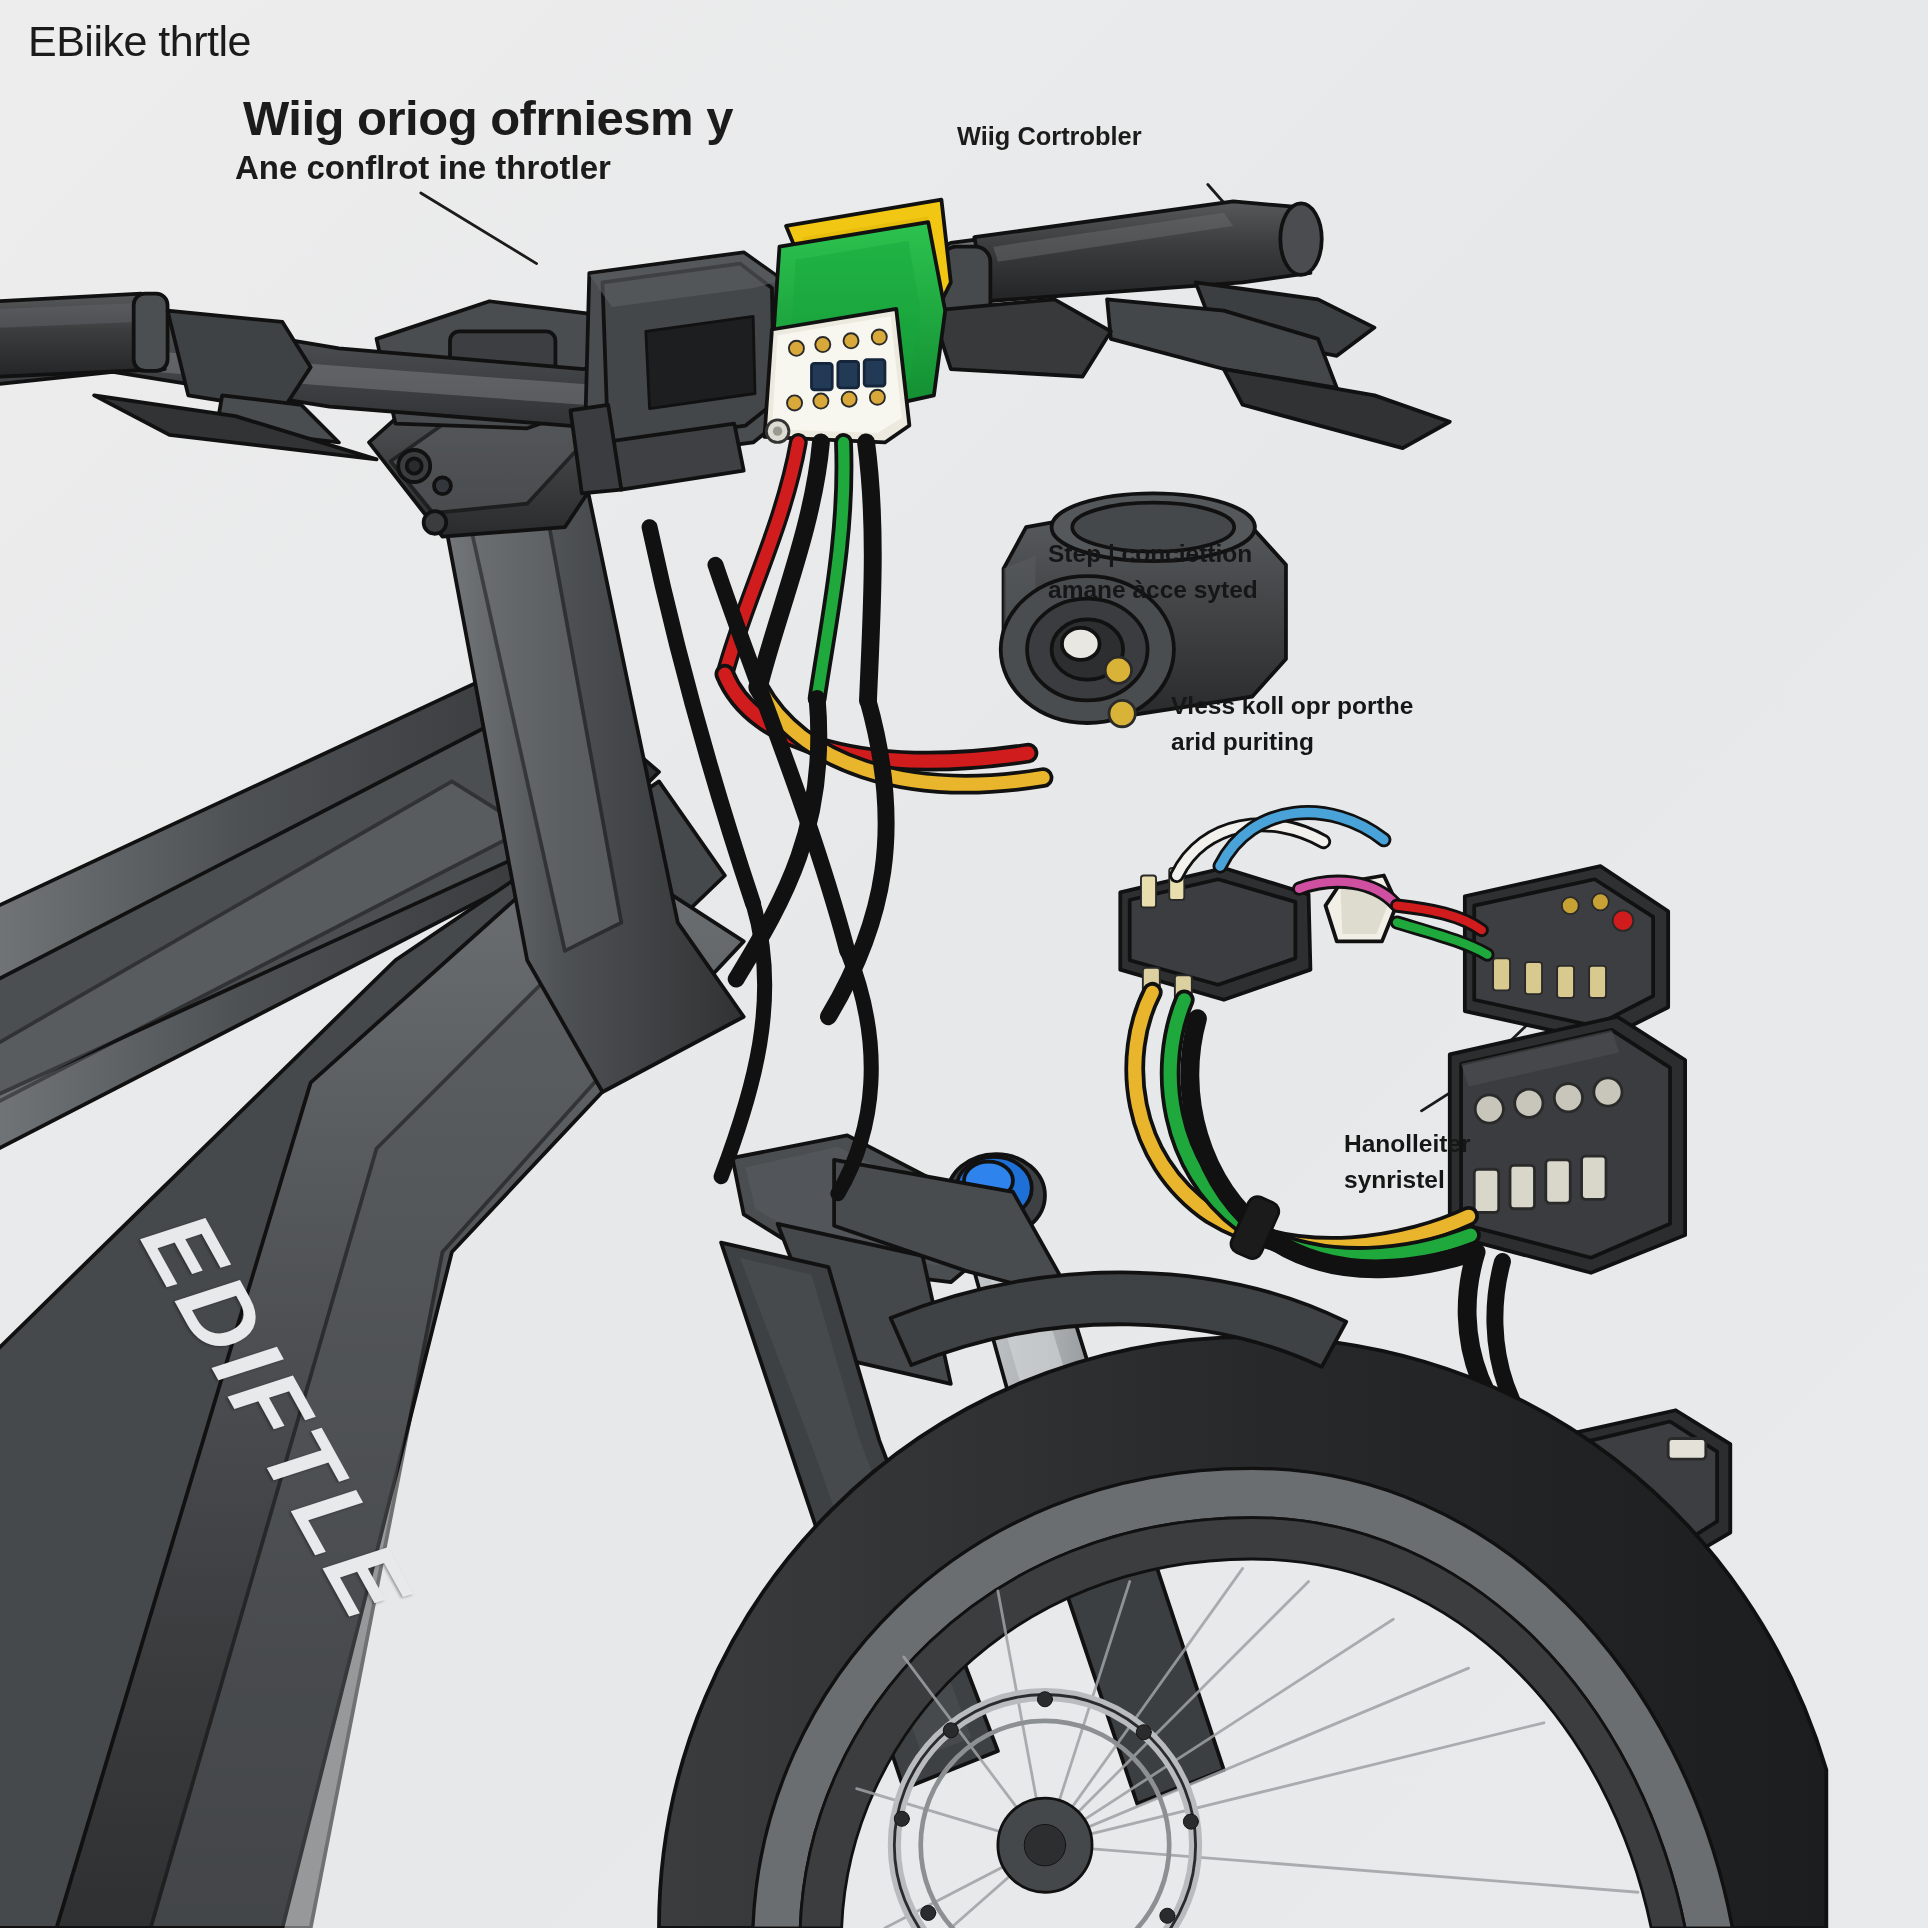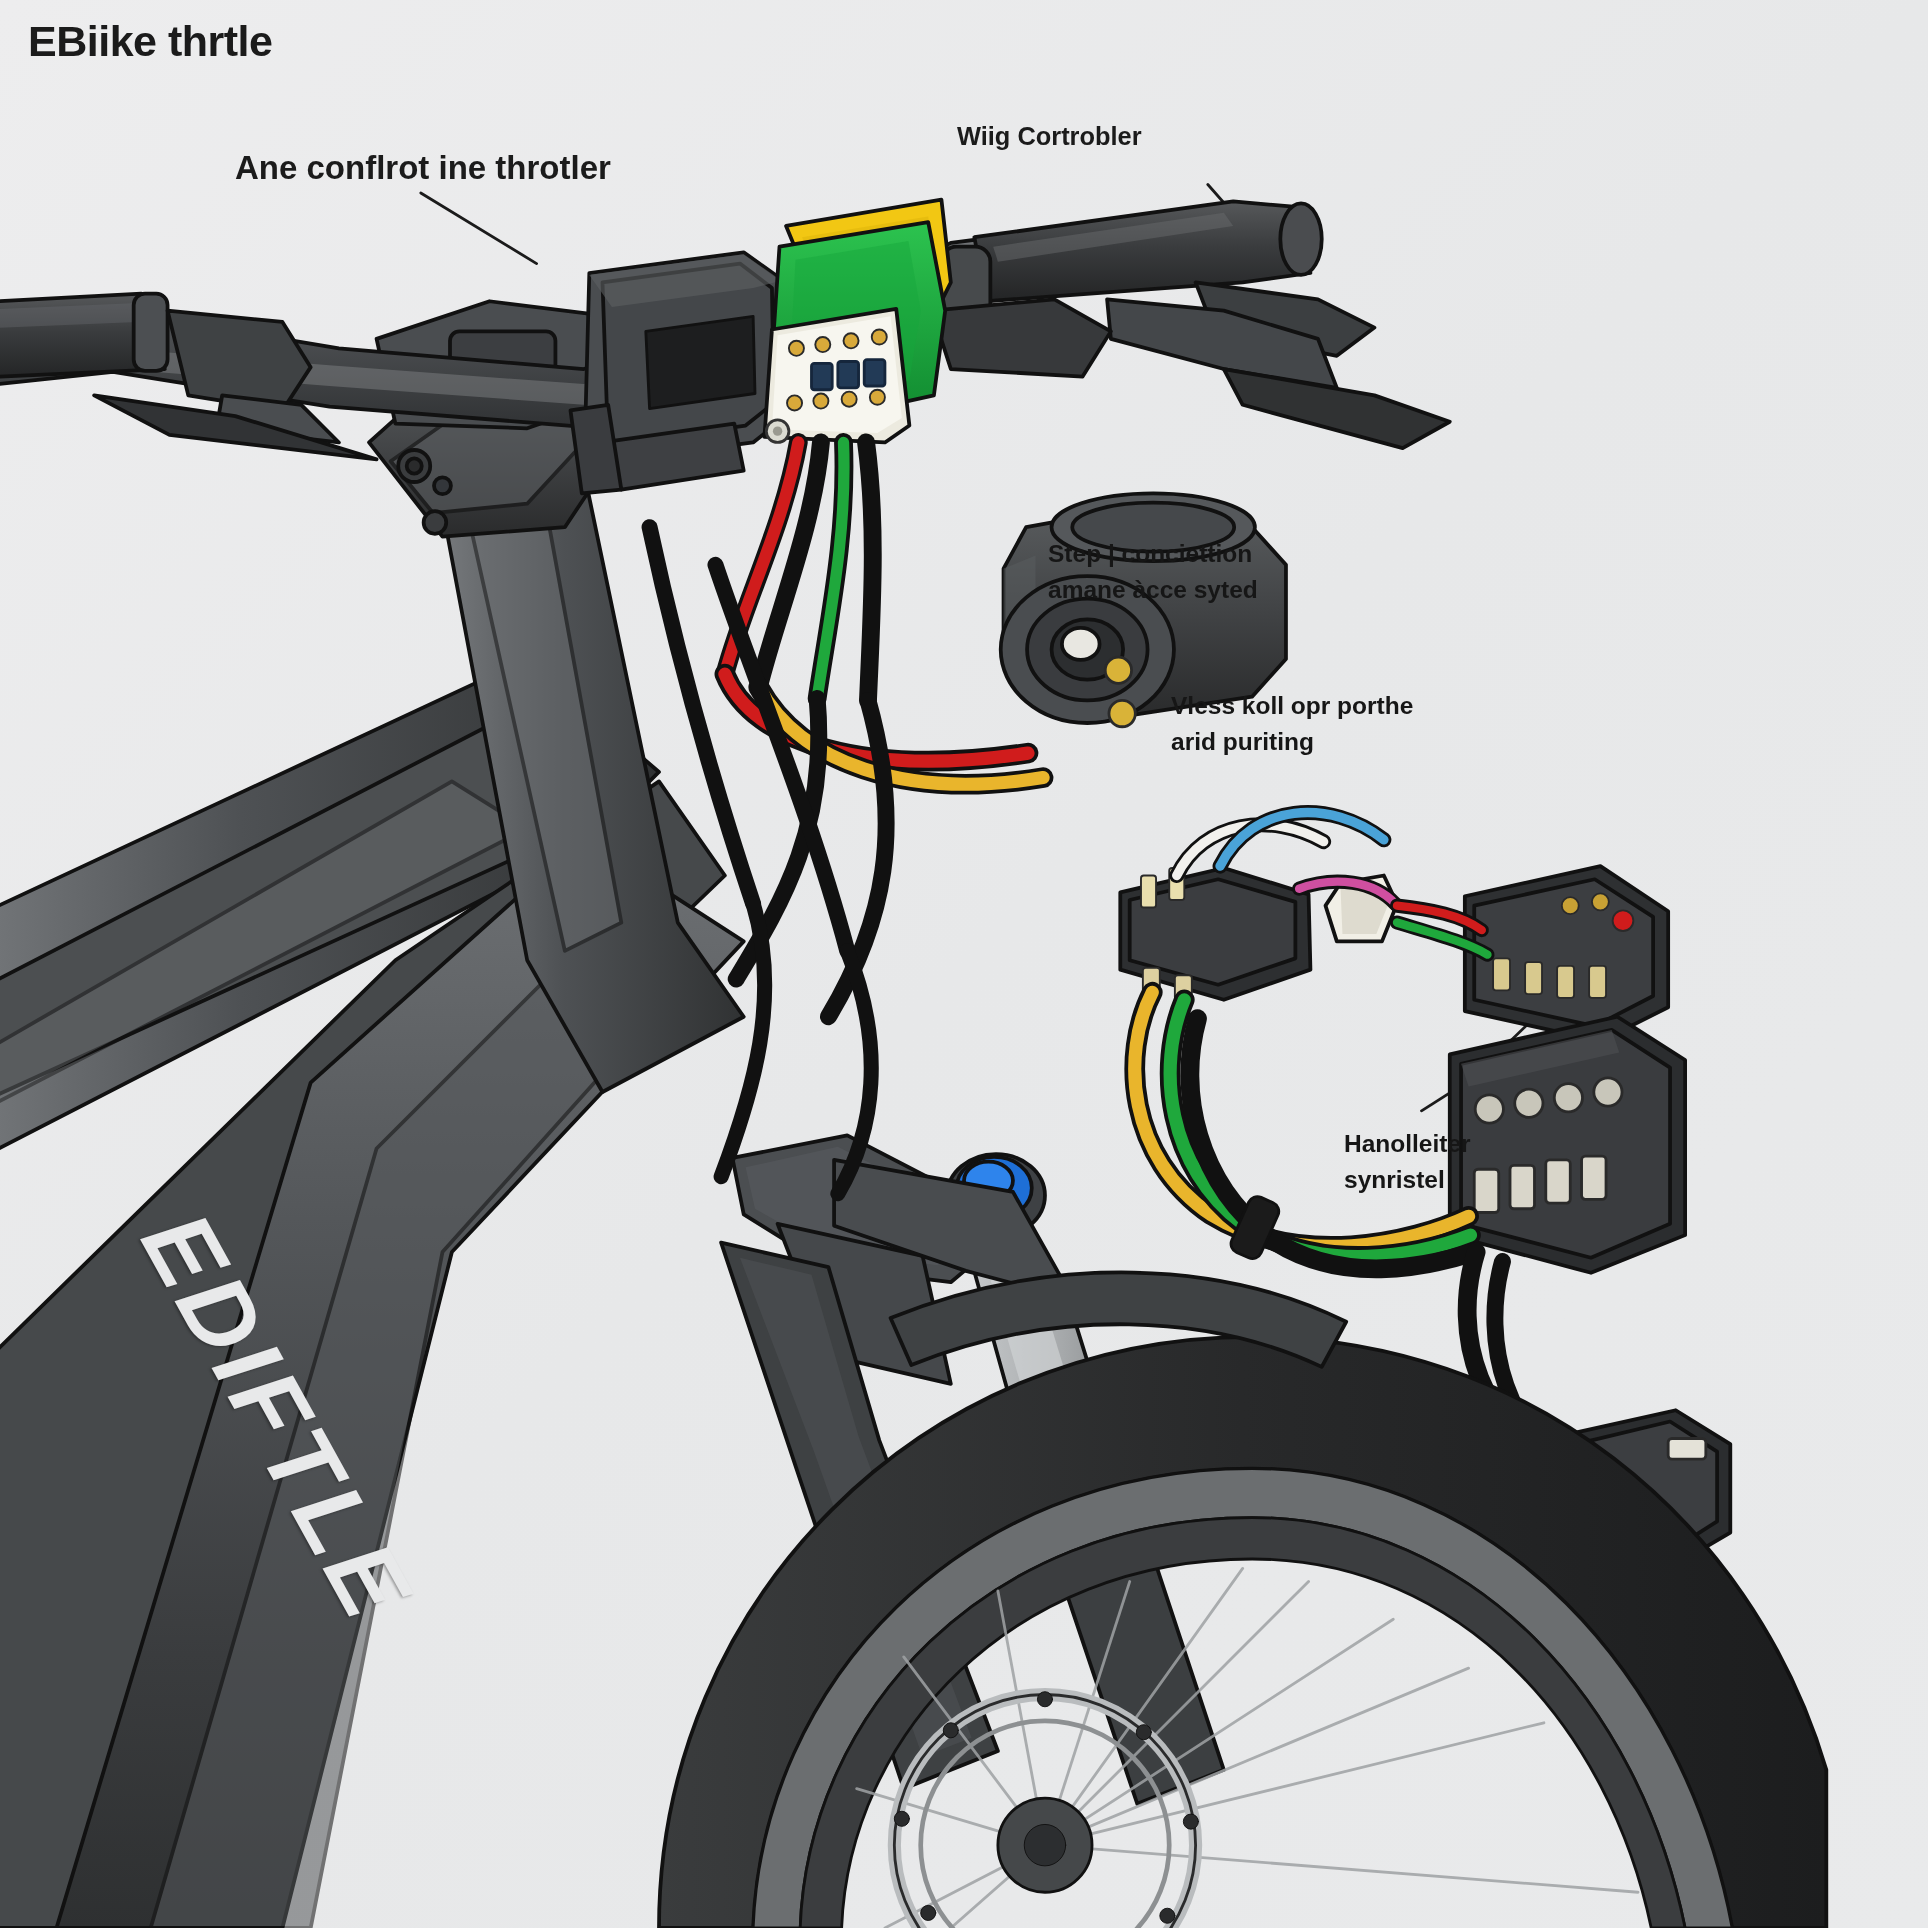--- a/index.html
+++ b/index.html
@@ -21,7 +21,7 @@
 
   #title-main {
     left: 28px; top: 17px;
-    font-size: 43px; font-weight: 700; letter-spacing: -0.5px;
+    font-size: 43px; font-weight: 400; letter-spacing: -0.5px;
   }
   #title-sub {
     left: 243px; top: 90px;

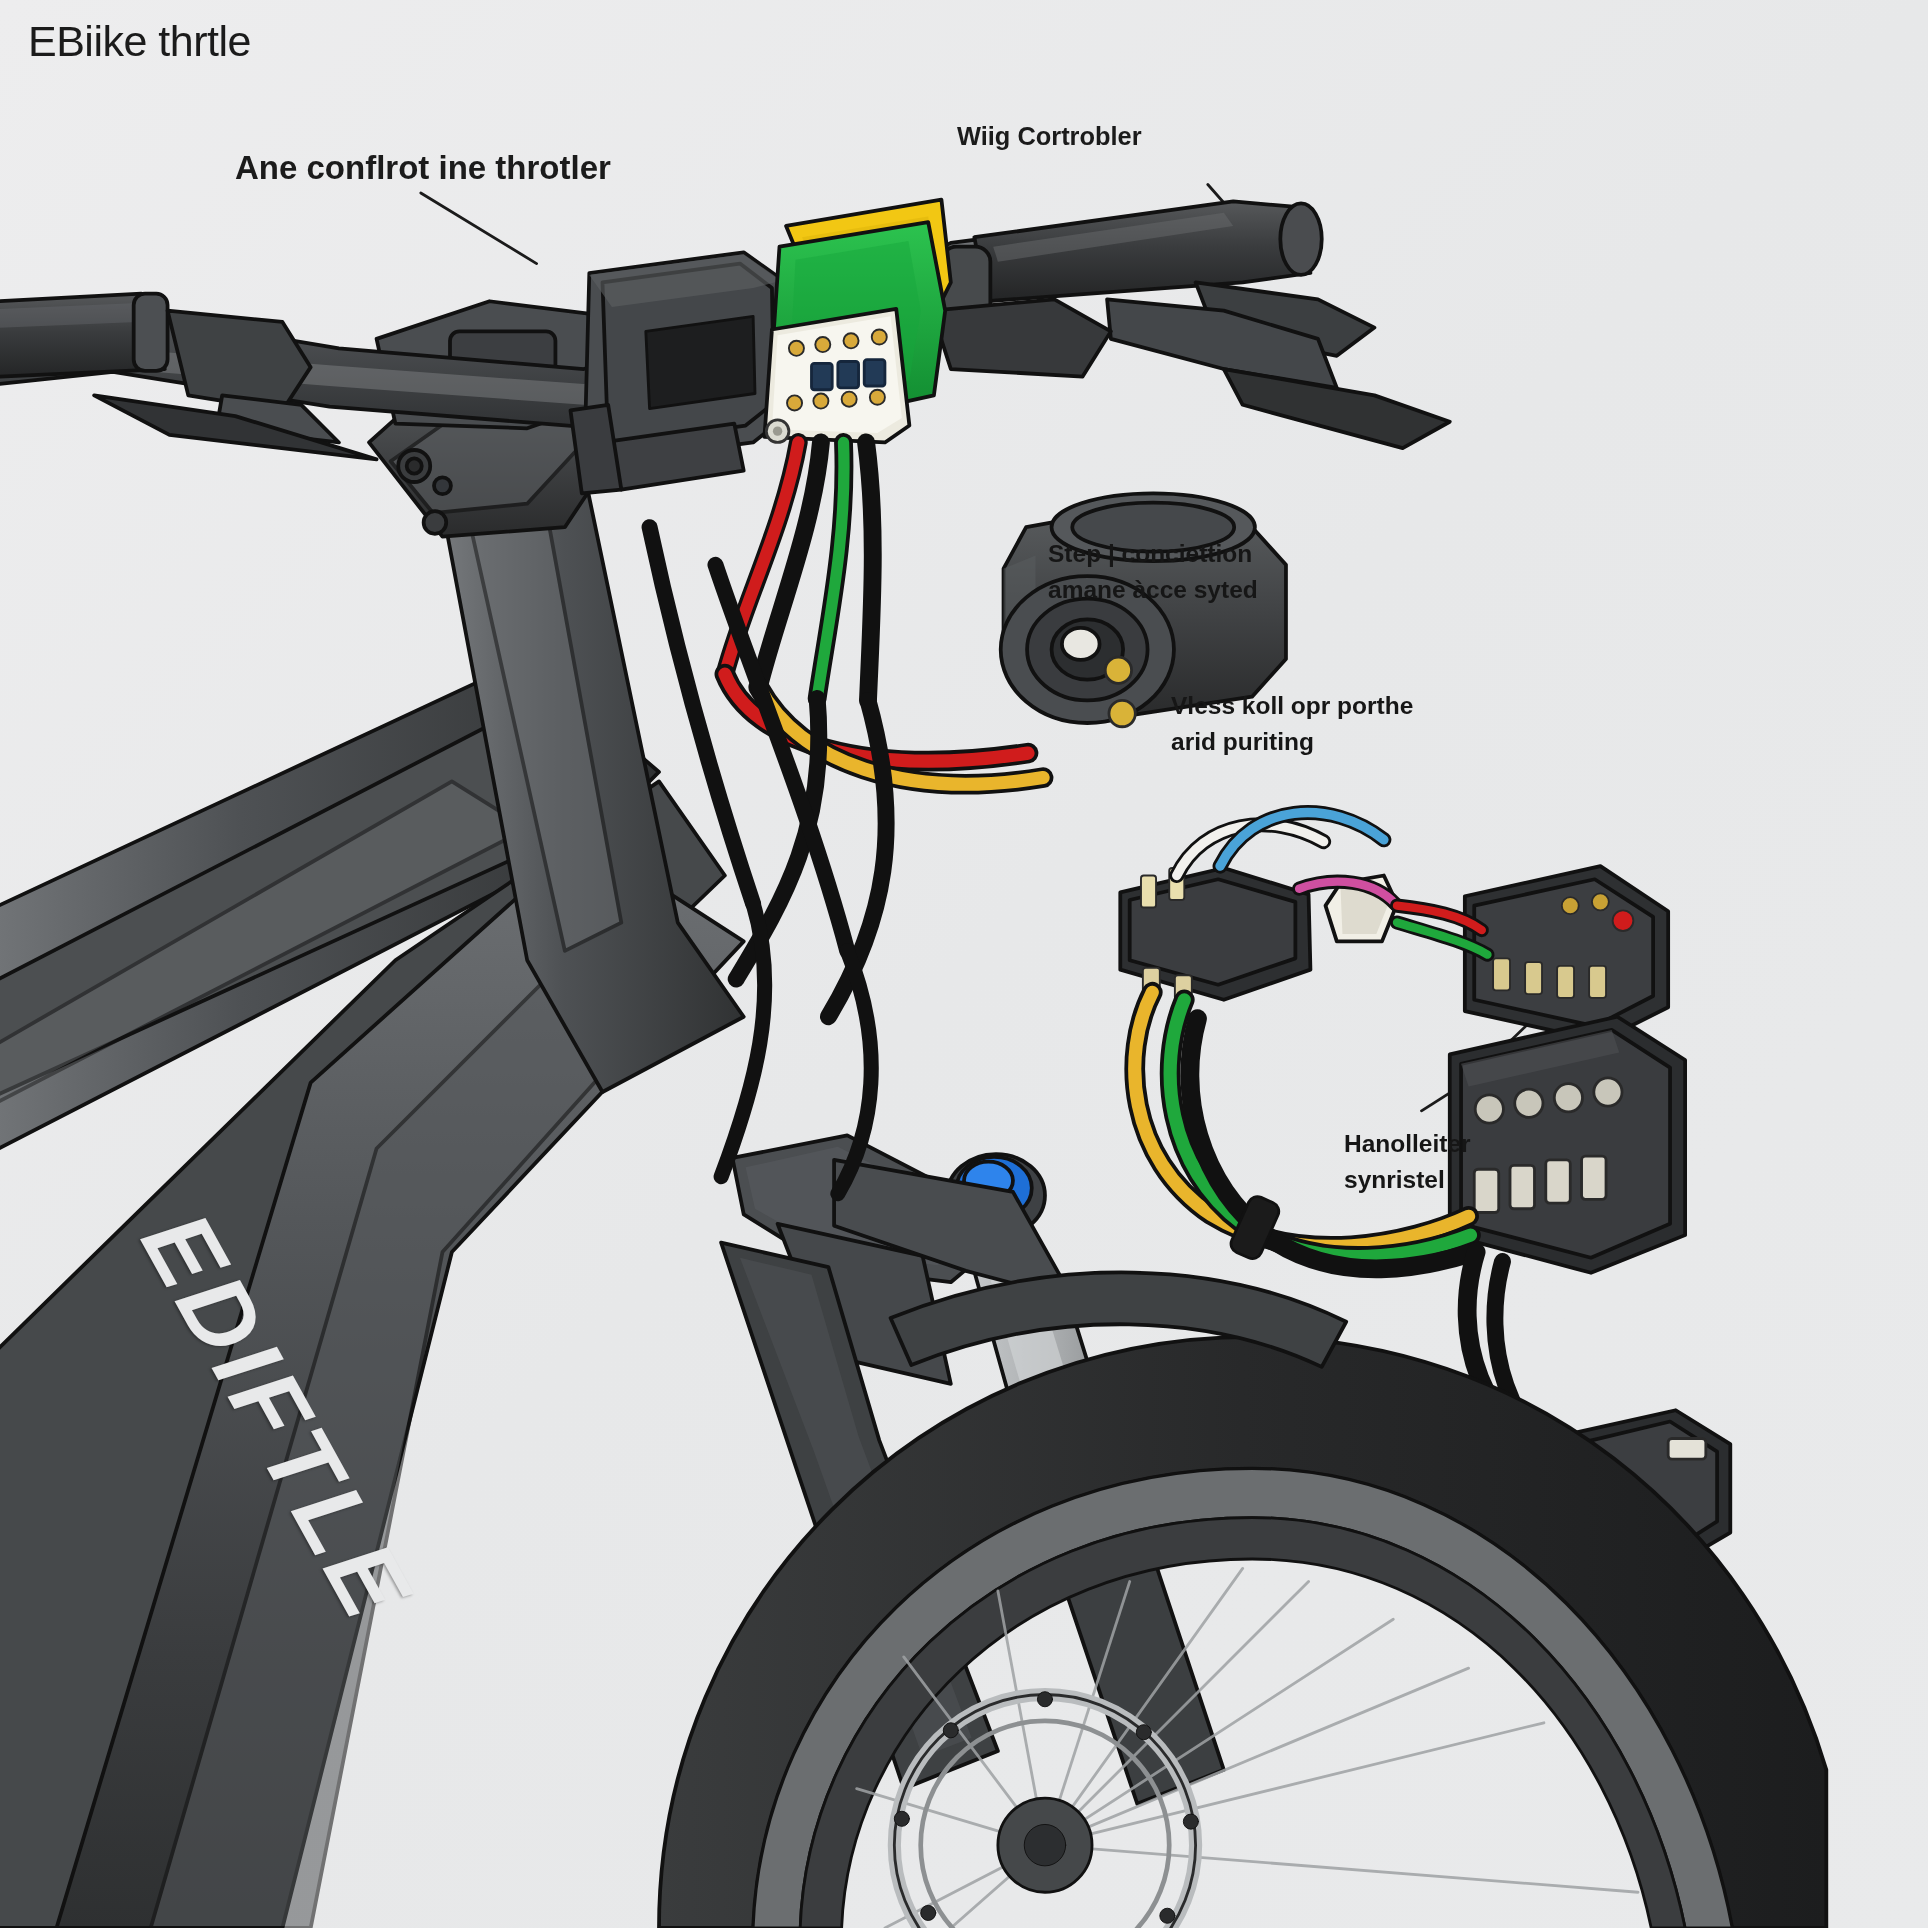--- a/index.html
+++ b/index.html
@@ -407,6 +407,7 @@
 
   <div class="txt" id="title-main">EBiike thrtle</div>
 
+  <div class="txt" id="title-sub">Wiig oriog ofrniesm y</div>
 
   <div class="txt" id="cap-throttle">Ane conflrot ine throtler</div>
 

